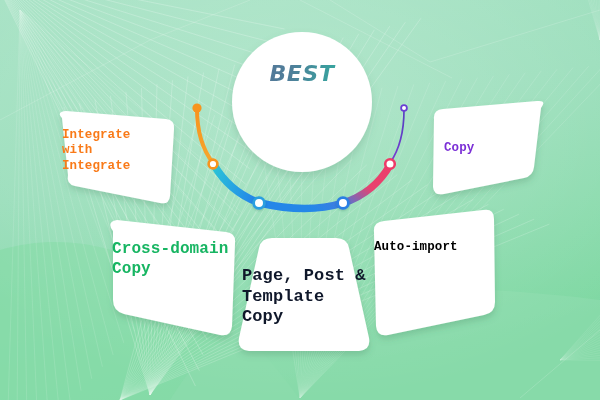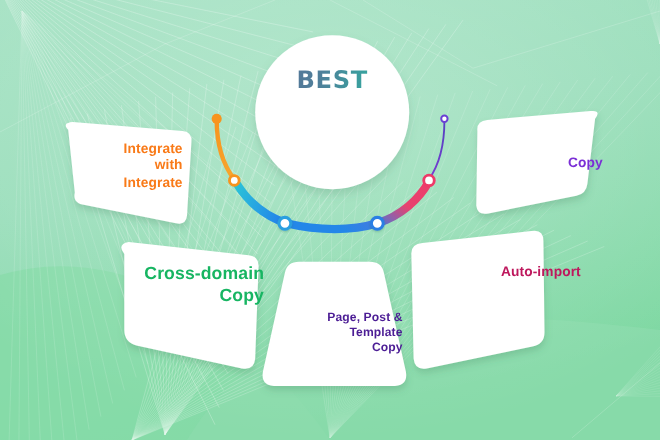--- a/index.html
+++ b/index.html
@@ -53,6 +53,7 @@
     color: transparent;
     -webkit-text-fill-color: transparent;
     pointer-events: auto;
+    font-style: italic;
   }
   .lbl-integrate { left: 62px;  top: 128px; width: 104px; font-size: 12.5px; color: #f97a18; }
   .lbl-cross     { left: 112px; top: 240px; width: 128px; font-size: 16px; color: #17b562; }

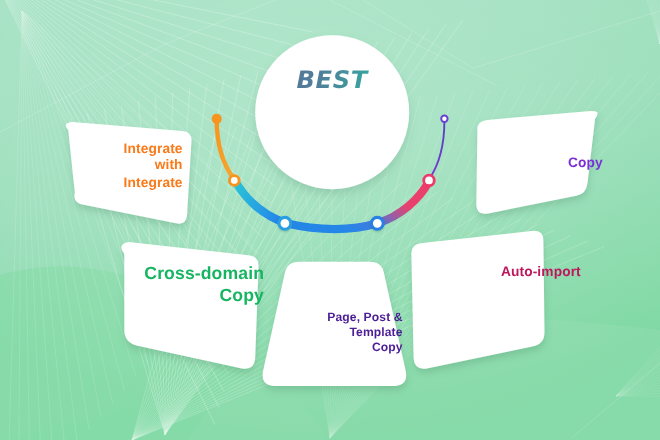--- a/index.html
+++ b/index.html
@@ -30,12 +30,12 @@
 
   .card-label {
     position: absolute;
-    text-align: right;
+    text-align: left;
     font-weight: bold;
     line-height: 1.22;
     letter-spacing: 0.1px;
     pointer-events: auto;
-    font-family: Liberation Sans, sans-serif;
+    font-family: Liberation Mono, monospace;
   }
   .center-title {
     position: absolute;

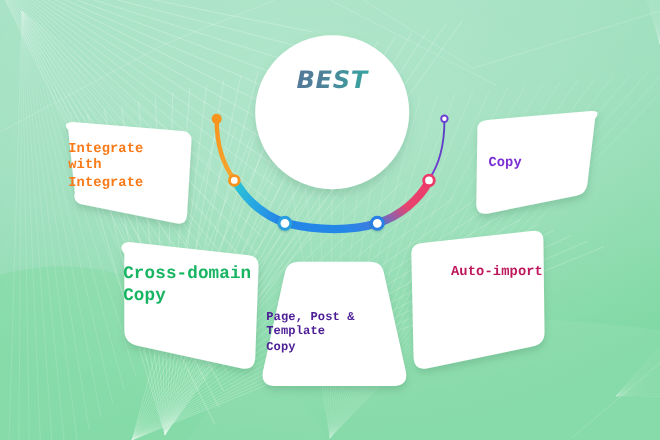--- a/index.html
+++ b/index.html
@@ -58,7 +58,7 @@
   .lbl-integrate { left: 62px;  top: 128px; width: 104px; font-size: 12.5px; color: #f97a18; }
   .lbl-cross     { left: 112px; top: 240px; width: 128px; font-size: 16px; color: #17b562; }
   .lbl-page      { left: 242px; top: 283px; width: 124px; font-size: 11px; color: #4c1d95; }
-  .lbl-auto      { left: 374px; top: 240px; width: 118px; font-size: 12.5px; color: #be185d; margin-left: 36px; }
+  .lbl-auto      { left: 374px; top: 240px; width: 118px; font-size: 12.5px; color: #000000; }
   .lbl-live      { left: 444px; top: 141px; width: 104px; font-size: 12.5px; color: #7b2fd6; }
 </style>
 </head>

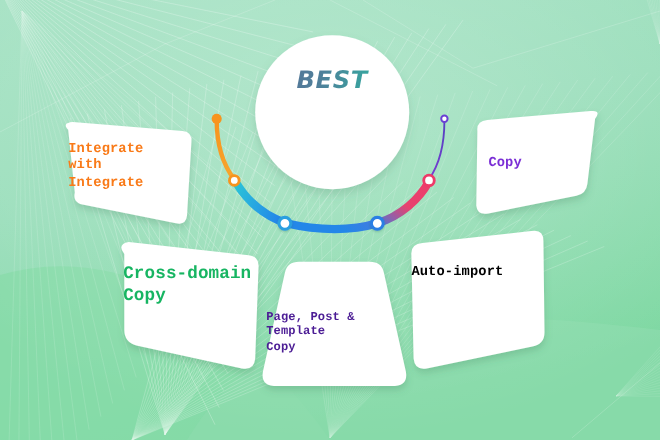--- a/index.html
+++ b/index.html
@@ -57,7 +57,7 @@
   }
   .lbl-integrate { left: 62px;  top: 128px; width: 104px; font-size: 12.5px; color: #f97a18; }
   .lbl-cross     { left: 112px; top: 240px; width: 128px; font-size: 16px; color: #17b562; }
-  .lbl-page      { left: 242px; top: 283px; width: 124px; font-size: 11px; color: #4c1d95; }
+  .lbl-page      { left: 242px; top: 266px; width: 124px; font-size: 17px; color: #0f172a; }
   .lbl-auto      { left: 374px; top: 240px; width: 118px; font-size: 12.5px; color: #000000; }
   .lbl-live      { left: 444px; top: 141px; width: 104px; font-size: 12.5px; color: #7b2fd6; }
 </style>

